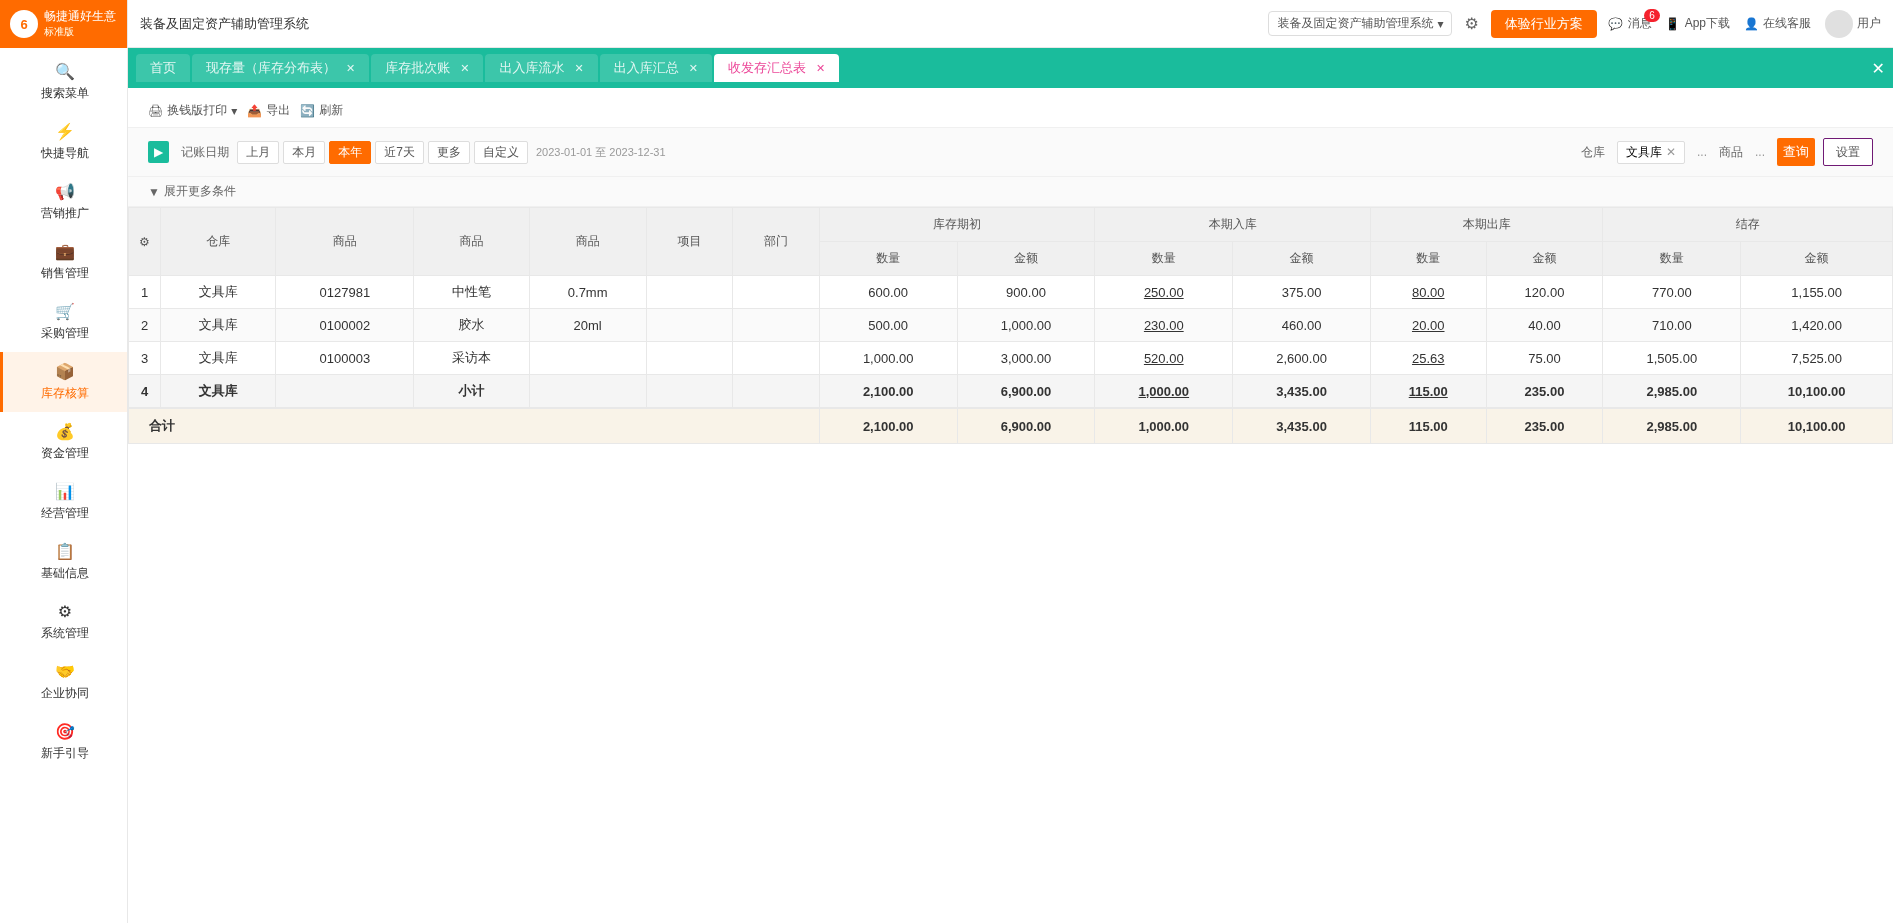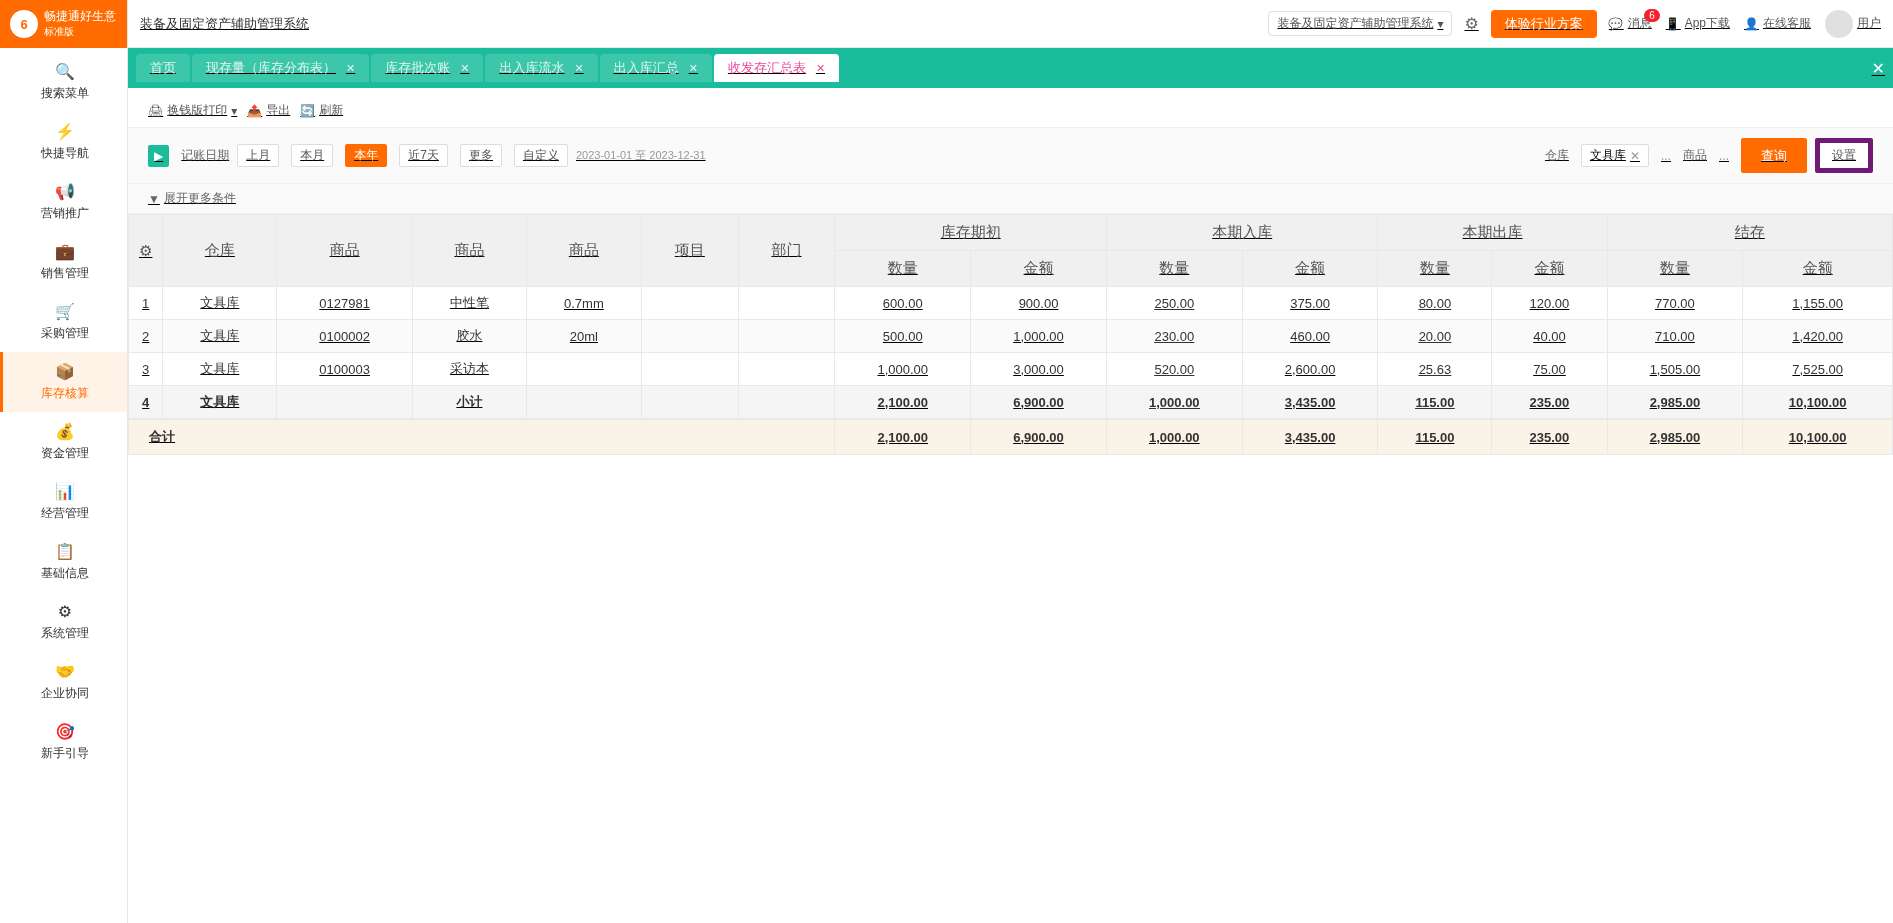--- a/index.html
+++ b/index.html
@@ -17,7 +17,7 @@
     .sidebar-item .icon { font-size: 16px; }
 
     
-    .main { flex: 1; display: flex; flex-direction: column; overflow: hidden; text-decoration: underline; }
+    .main { flex: 1; display: flex; flex-direction: column; overflow: hidden; }
 
     
     .topbar { height: 48px; background: #fff; border-bottom: 1px solid #e8e8e8; display: flex; align-items: center; padding: 0 12px; gap: 12px; }

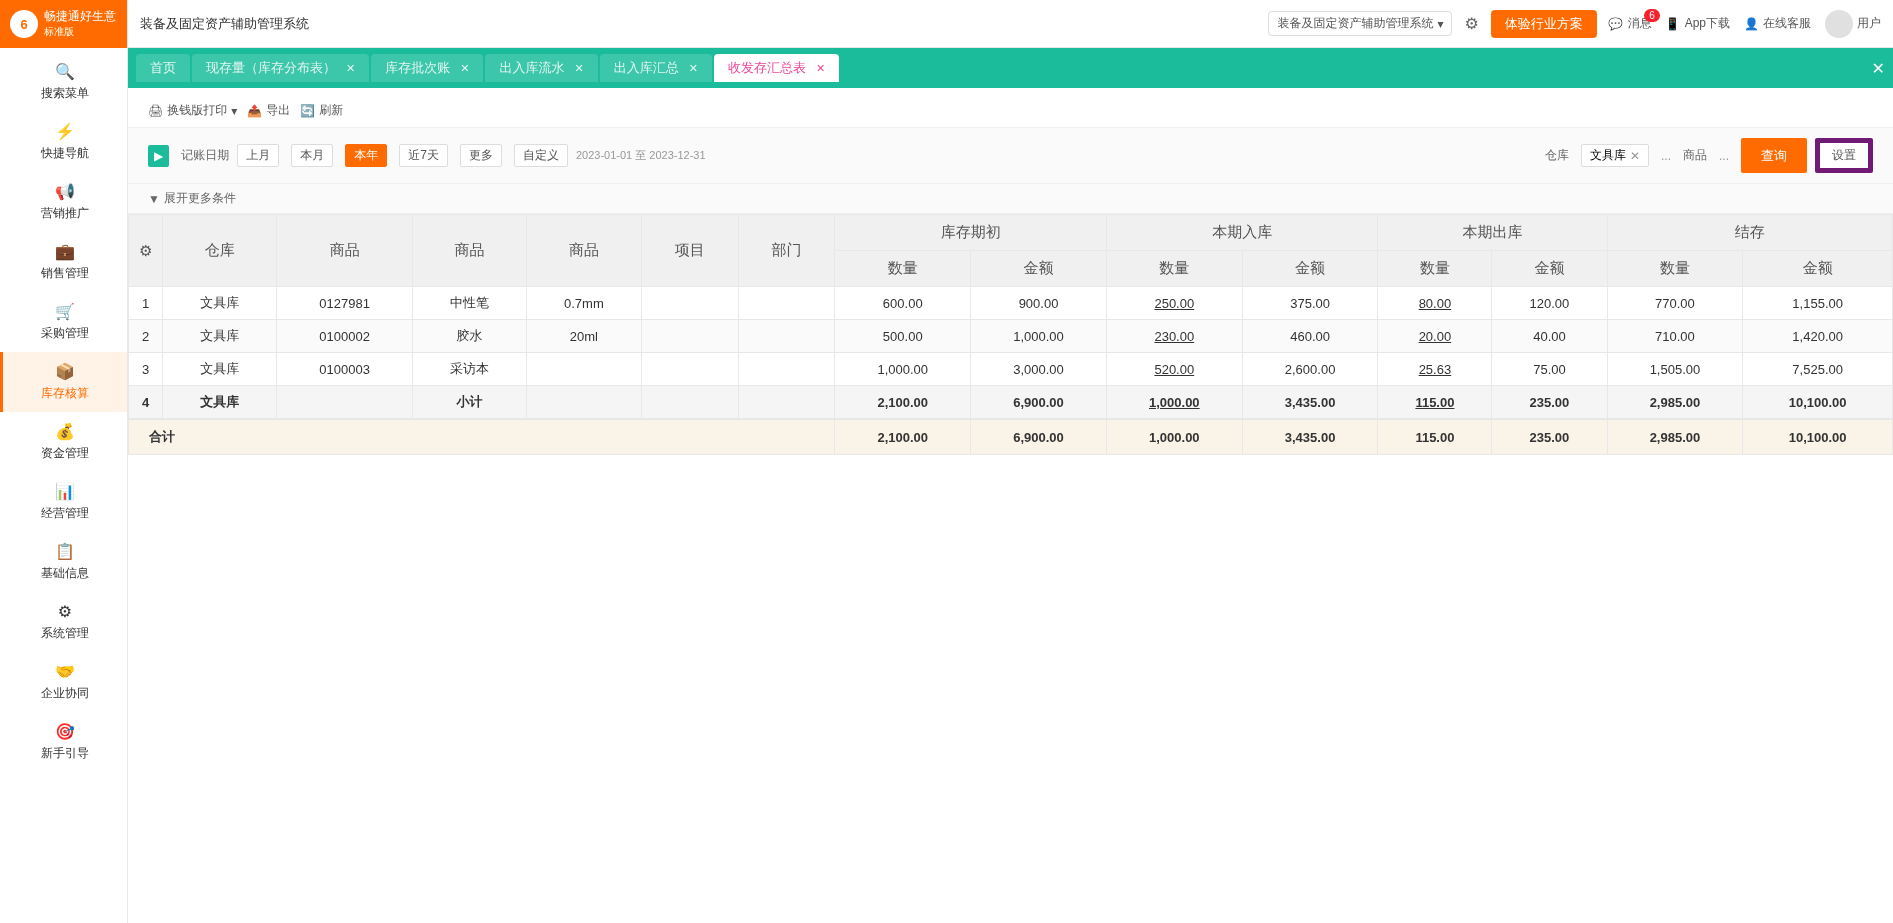--- a/index.html
+++ b/index.html
@@ -51,7 +51,7 @@
     .filter-expand-btn { background: #1abc9c; color: #fff; border: none; border-radius: 2px; padding: 4px 6px; cursor: pointer; font-size: 12px; }
     .filter-section { display: flex; align-items: center; gap: 8px; flex: 1; }
     .filter-label { color: #666; font-size: 12px; }
-    .date-shortcuts { display: flex; gap: 12px; }
+    .date-shortcuts { display: flex; gap: 4px; }
     .date-btn { padding: 2px 8px; border: 1px solid #ddd; border-radius: 2px; cursor: pointer; font-size: 12px; color: #555; background: #fff; }
     .date-btn.active { background: #ff6b00; color: #fff; border-color: #ff6b00; }
     .date-range { font-size: 11px; color: #999; }

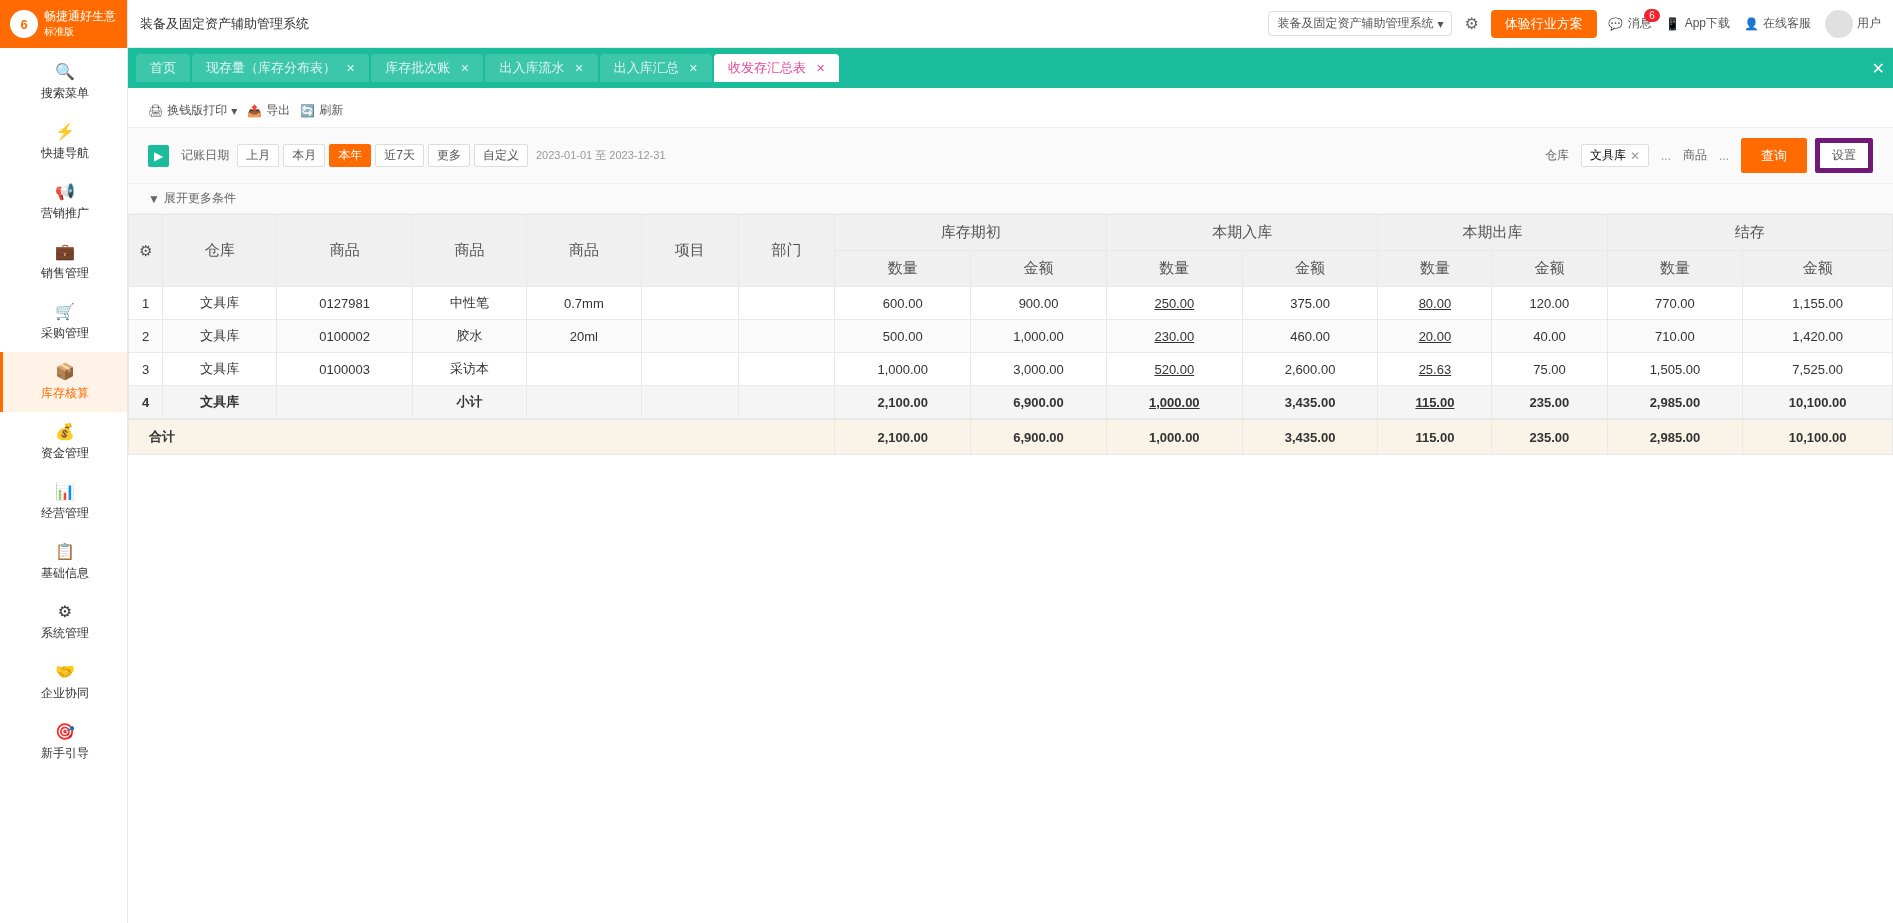--- a/index.html
+++ b/index.html
@@ -60,7 +60,7 @@
     .filter-more { color: #999; cursor: pointer; font-size: 12px; }
     .filter-warehouse-label { color: #666; font-size: 12px; }
     .filter-goods-label { color: #666; font-size: 12px; }
-    .query-btn { background: #ff6b00; color: #fff; border: none; border-radius: 2px; padding: 5px 20px; cursor: pointer; font-size: 13px; }
+    .query-btn { background: #ff6b00; color: #fff; border: none; border-radius: 2px; padding: 5px 6px; cursor: pointer; font-size: 13px; }
     .settings-btn { background: #fff; color: #555; border: 5px solid #701a75; border-radius: 2px; padding: 4px 12px; cursor: pointer; font-size: 12px; }
     .expand-conditions { display: flex; align-items: center; gap: 4px; color: #666; font-size: 12px; cursor: pointer; }
 

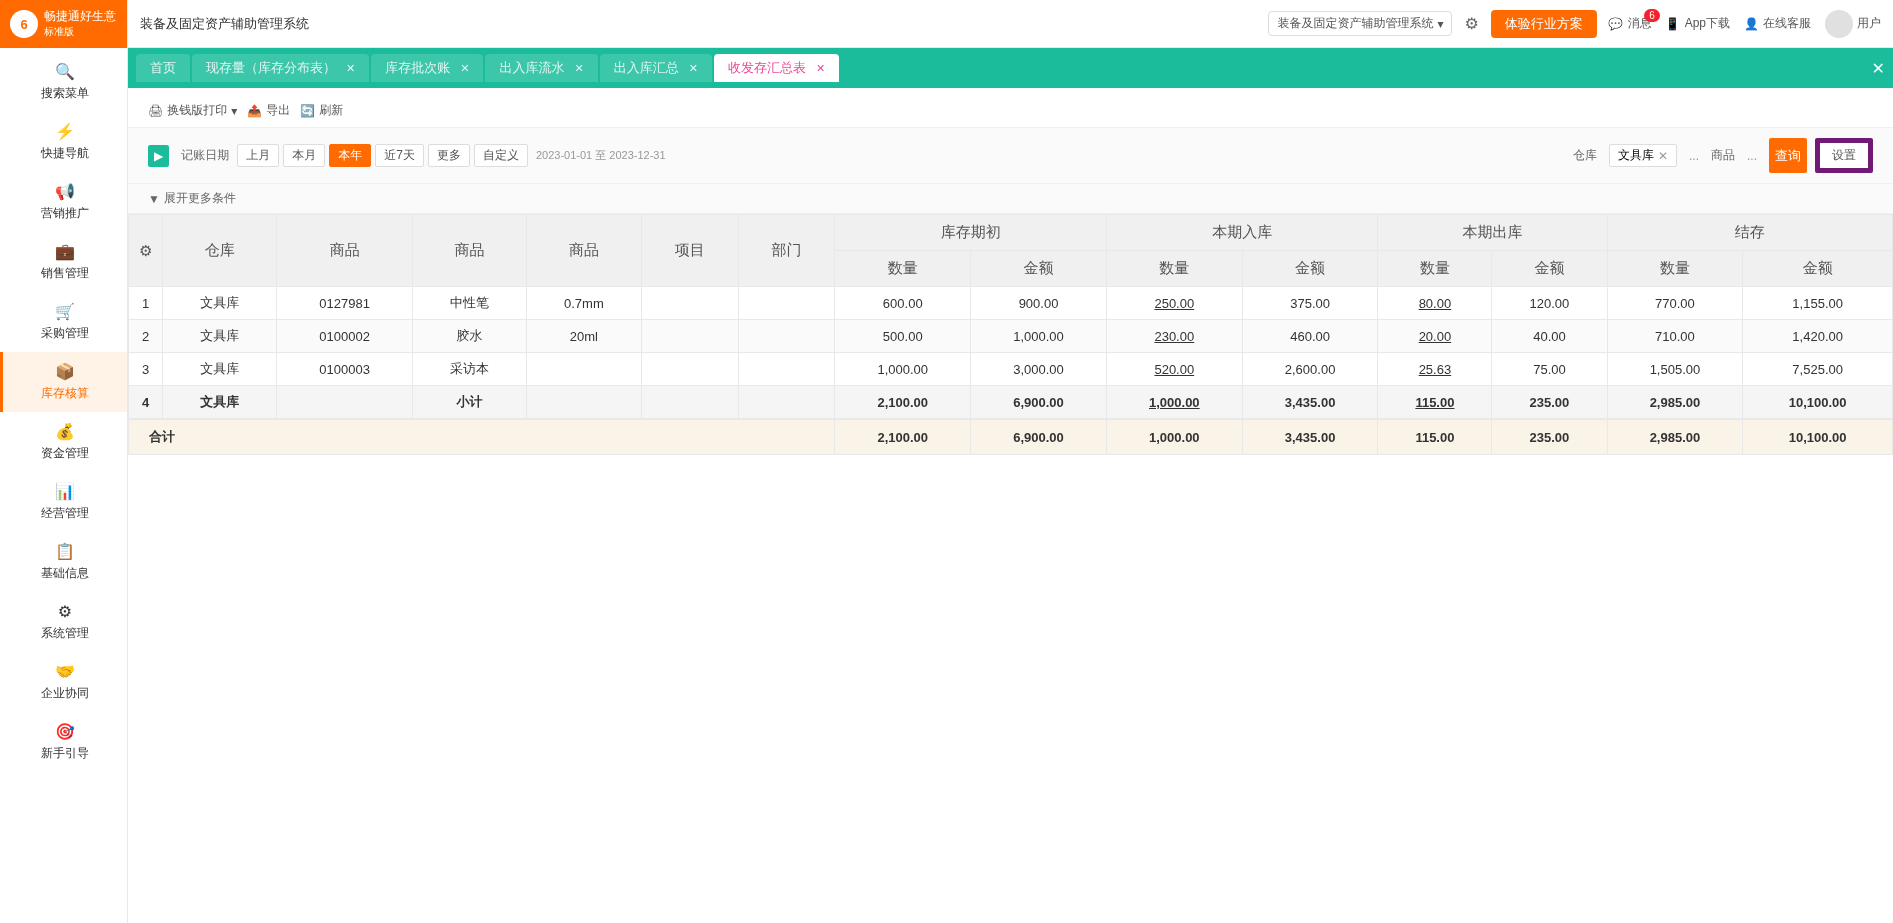--- a/index.html
+++ b/index.html
@@ -61,7 +61,7 @@
     .filter-warehouse-label { color: #666; font-size: 12px; }
     .filter-goods-label { color: #666; font-size: 12px; }
     .query-btn { background: #ff6b00; color: #fff; border: none; border-radius: 2px; padding: 5px 6px; cursor: pointer; font-size: 13px; }
-    .settings-btn { background: #fff; color: #555; border: 5px solid #701a75; border-radius: 2px; padding: 4px 12px; cursor: pointer; font-size: 12px; }
+    .settings-btn { background: #fff; color: #555; border: 1px solid #701a75; border-radius: 2px; padding: 4px 12px; cursor: pointer; font-size: 12px; }
     .expand-conditions { display: flex; align-items: center; gap: 4px; color: #666; font-size: 12px; cursor: pointer; }
 
     

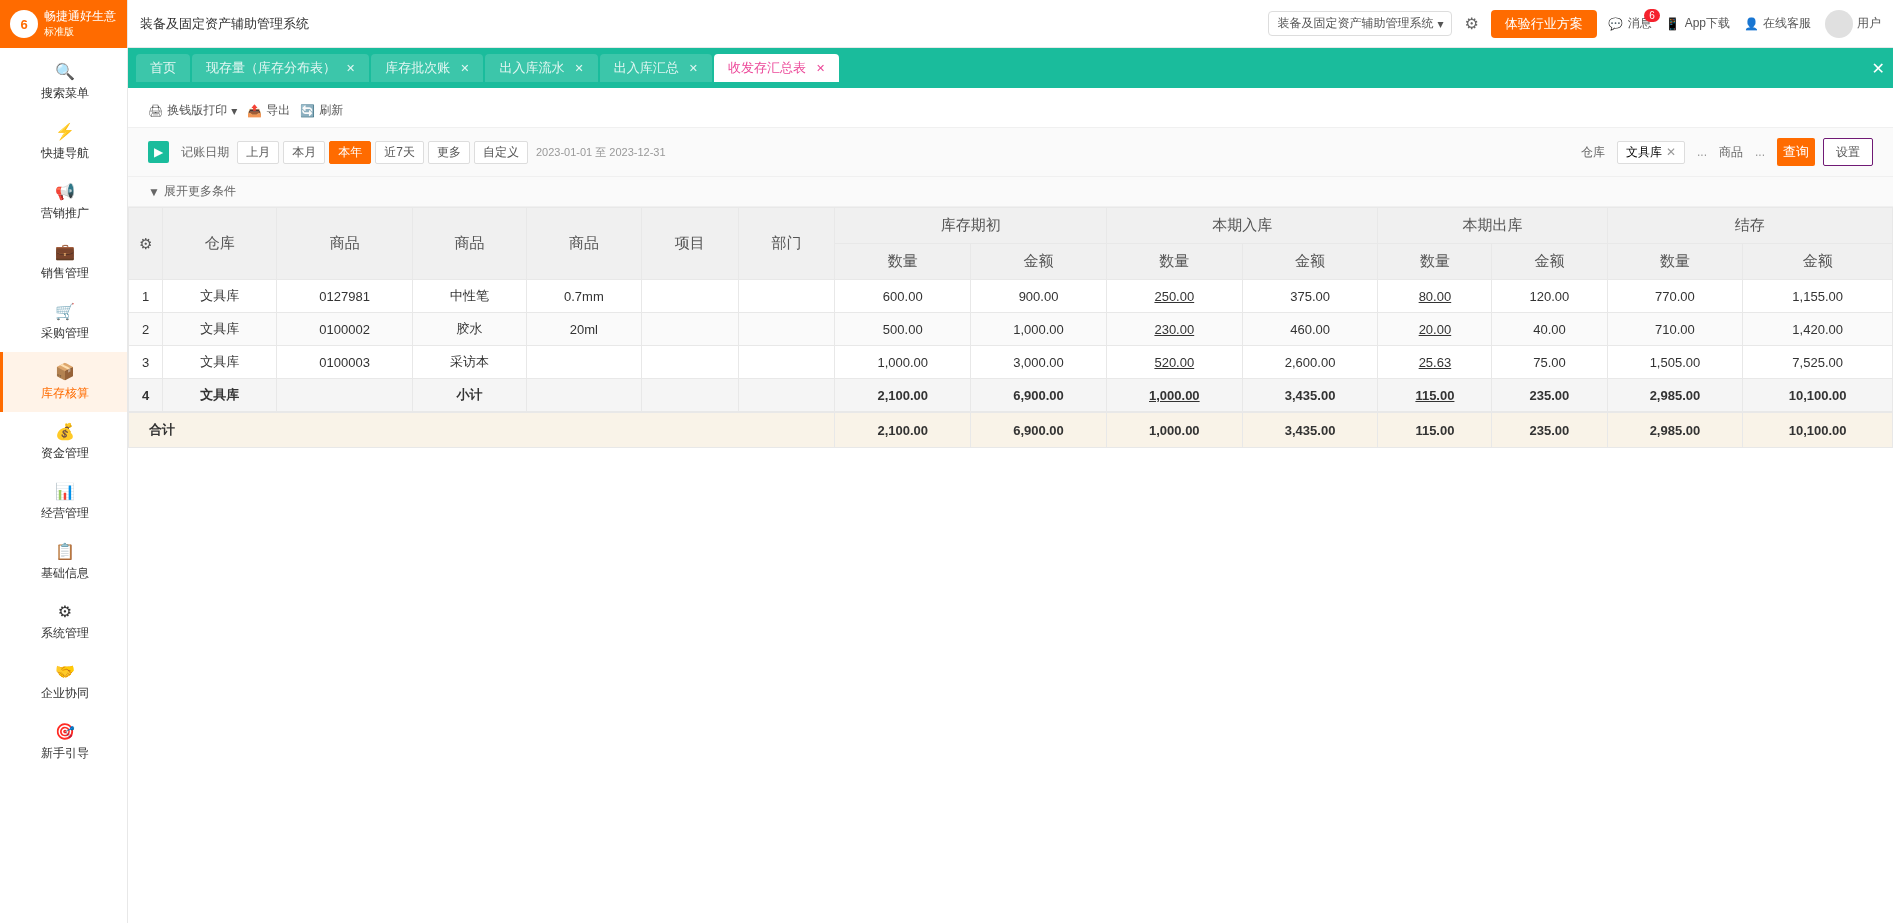--- a/index.html
+++ b/index.html
@@ -68,7 +68,7 @@
     .table-container { flex: 1; overflow-y: auto; padding: 0 0 40px; }
     table { width: 100%; border-collapse: collapse; font-size: 13px; }
     thead tr { background: #f0f0f0; }
-    th { padding: 8px 10px; text-align: center; color: #555; font-weight: normal; border: 1px solid #e8e8e8; font-size: 15px; white-space: nowrap; }
+    th { padding: 8px 10px; text-align: center; color: #555; font-weight: normal; border: 1px solid #e8e8e8; font-size: 12px; white-space: nowrap; }
     td { padding: 7px 10px; text-align: center; border: 1px solid #e8e8e8; color: #333; white-space: nowrap; }
     tr:nth-child(even) td { background: #fafafa; }
     .row-bold td { font-weight: bold; background: #f5f5f5 !important; }

